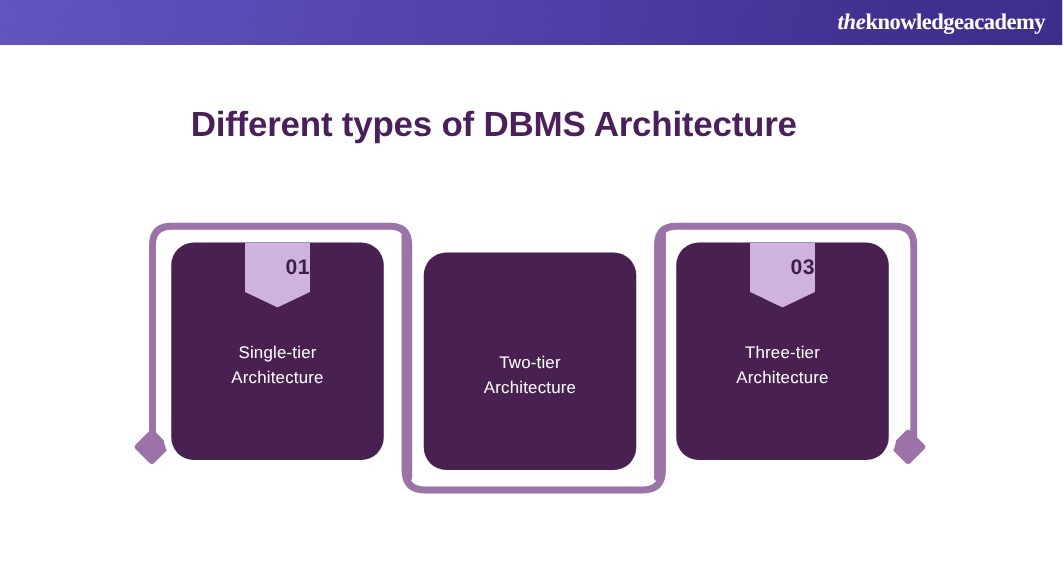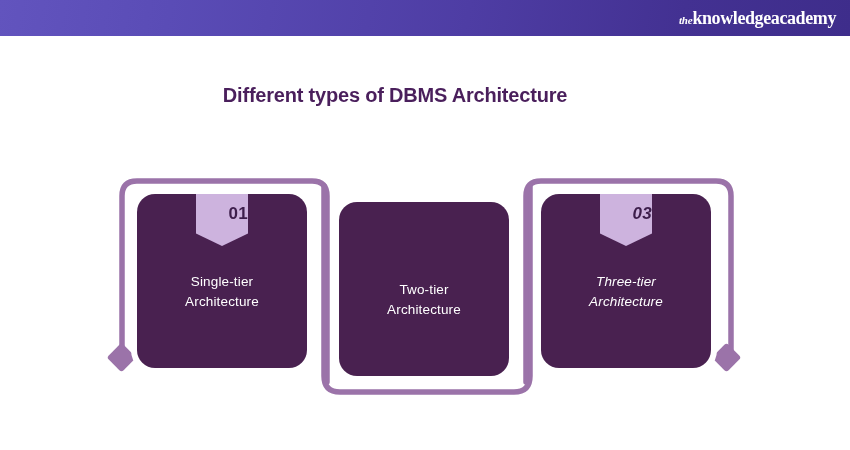--- a/index.html
+++ b/index.html
@@ -37,7 +37,7 @@
   .logo-the {
     font-style: italic;
     font-weight: 700;
-    font-size: 11px;
+    font-size: 18px;
     letter-spacing: -0.2px;
     margin-left: 47px;
   }

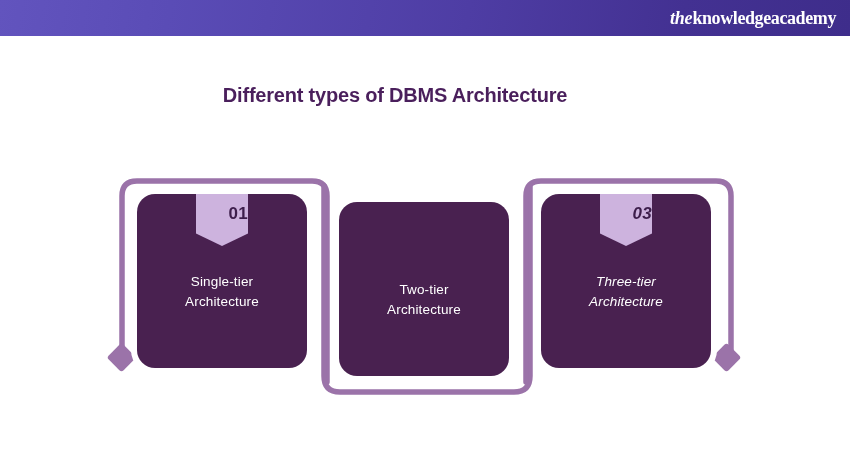--- a/index.html
+++ b/index.html
@@ -55,7 +55,7 @@
     width: 790px;
     text-align: center;
     color: #4A1F5C;
-    font-size: 20px;
+    font-size: 28px;
     font-weight: 700;
     letter-spacing: -0.2px;
   }

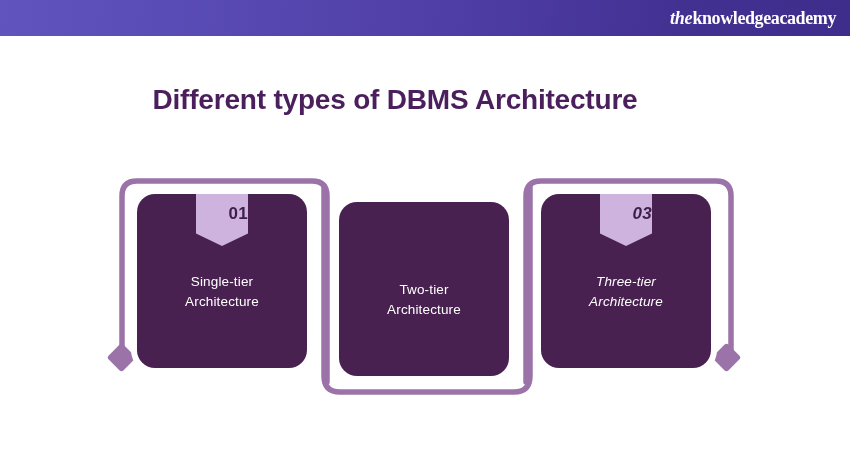--- a/index.html
+++ b/index.html
@@ -176,7 +176,7 @@
     </div>
   </div>
 
-  <div class="card card-3" style="box-shadow: 0 0 0 6px #ffffff; font-style: italic;">
+  <div class="card card-3" style="box-shadow: 0 0 0 6px #ffffff;">
     <div class="ribbon">
       <span class="ribbon-num">03</span>
     </div>

